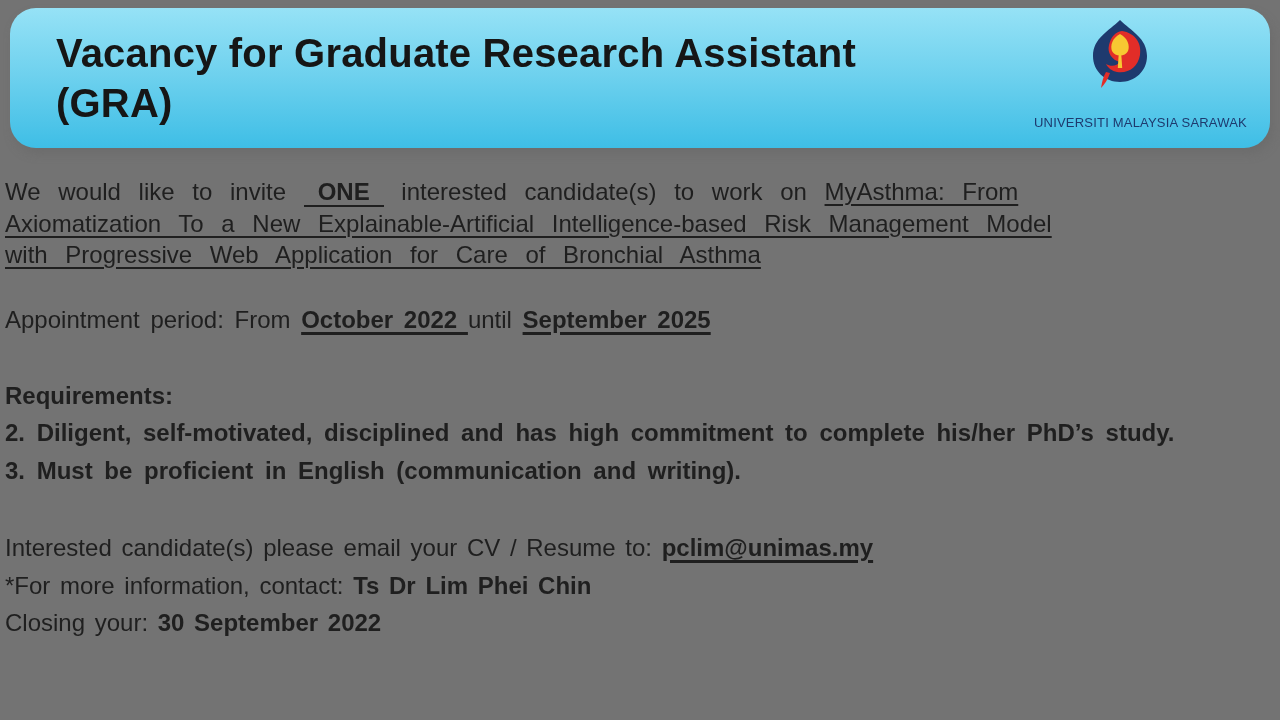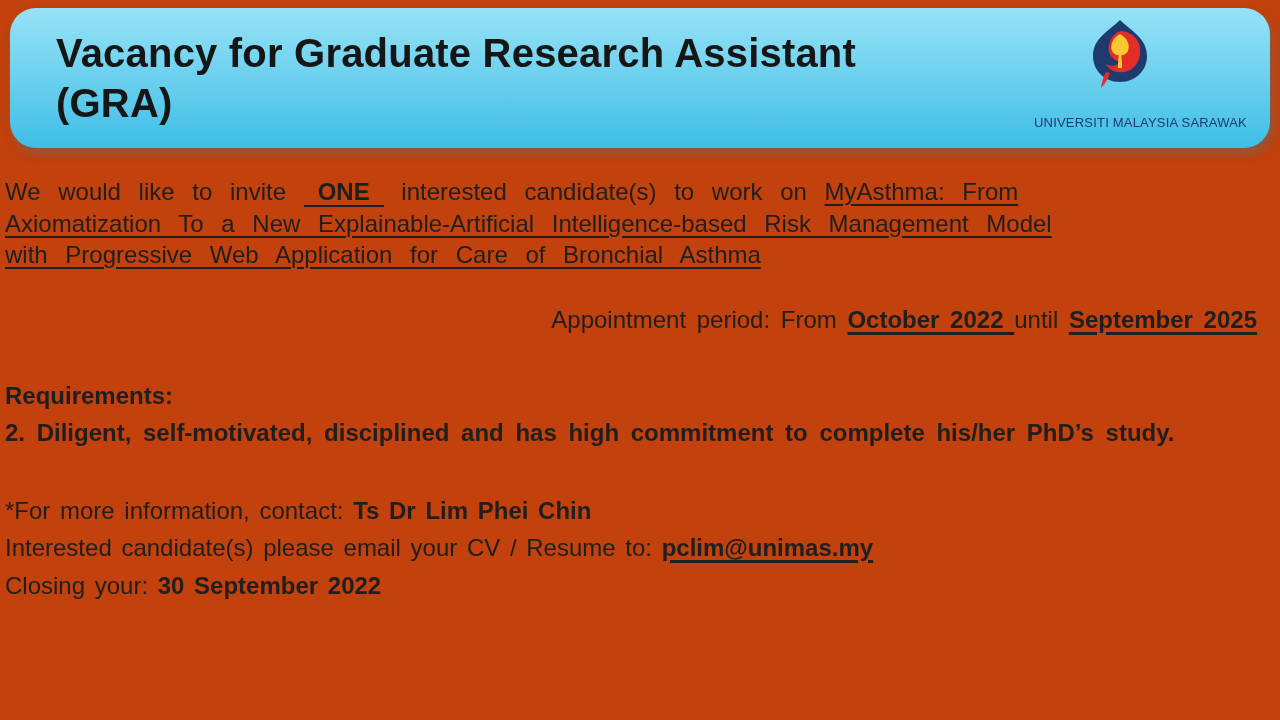--- a/index.html
+++ b/index.html
@@ -6,7 +6,7 @@
   html, body { width: 1280px; height: 720px; }
   body { font-family: "Liberation Sans", sans-serif; background: #ffffff; }
 
-  .slide { position: relative; width: 1280px; height: 720px; background: #c2410c; overflow: hidden; }
+  .slide { position: relative; width: 1280px; height: 720px; background: #737373; overflow: hidden; }
 
   
   .banner {

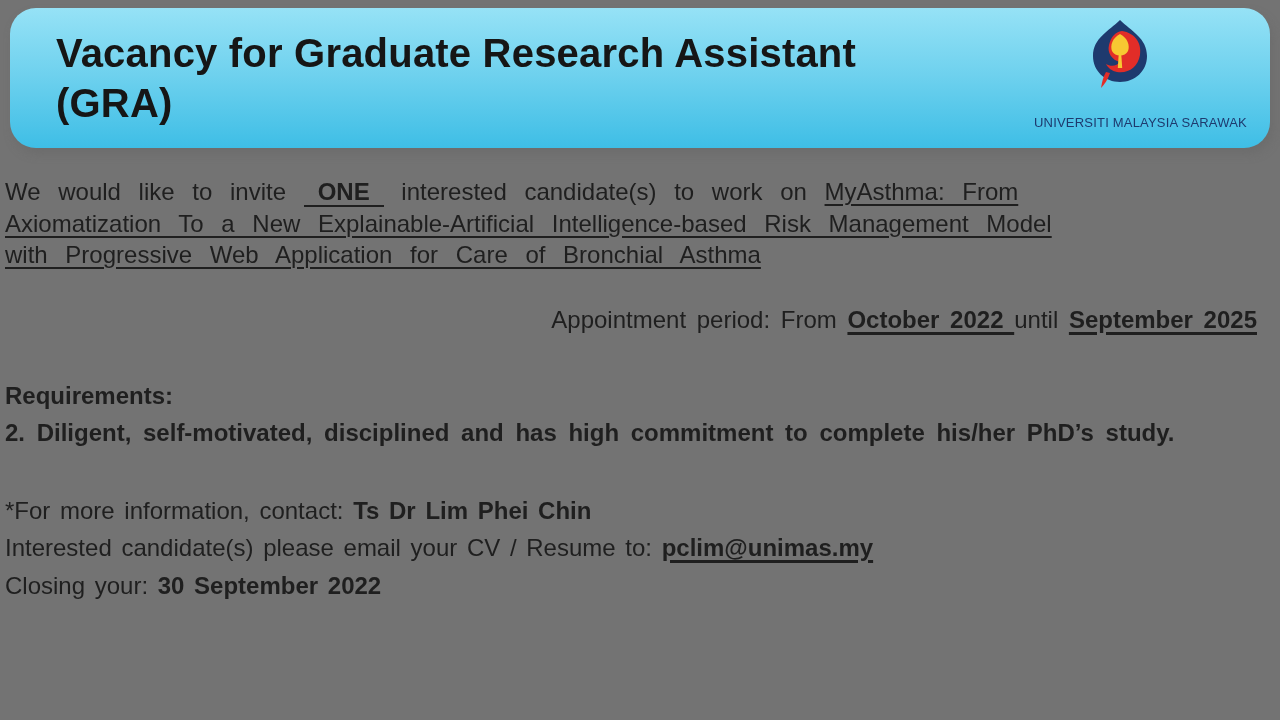--- a/index.html
+++ b/index.html
@@ -36,7 +36,7 @@
   .u { text-decoration: underline; text-underline-offset: 4px; text-decoration-thickness: 1.5px; }
   b.u, .bold-u { font-weight: 700; text-decoration: underline; text-underline-offset: 4px; text-decoration-thickness: 2.5px; }
 
-  .appointment { margin-top: 30px; line-height: 38px; word-spacing: 4px; text-align: right; }
+  .appointment { margin-top: 30px; line-height: 38px; word-spacing: 4px; }
 
   .requirements { margin-top: 38px; word-spacing: 5px; font-weight: bold; }
   .requirements p { line-height: 37.5px; }

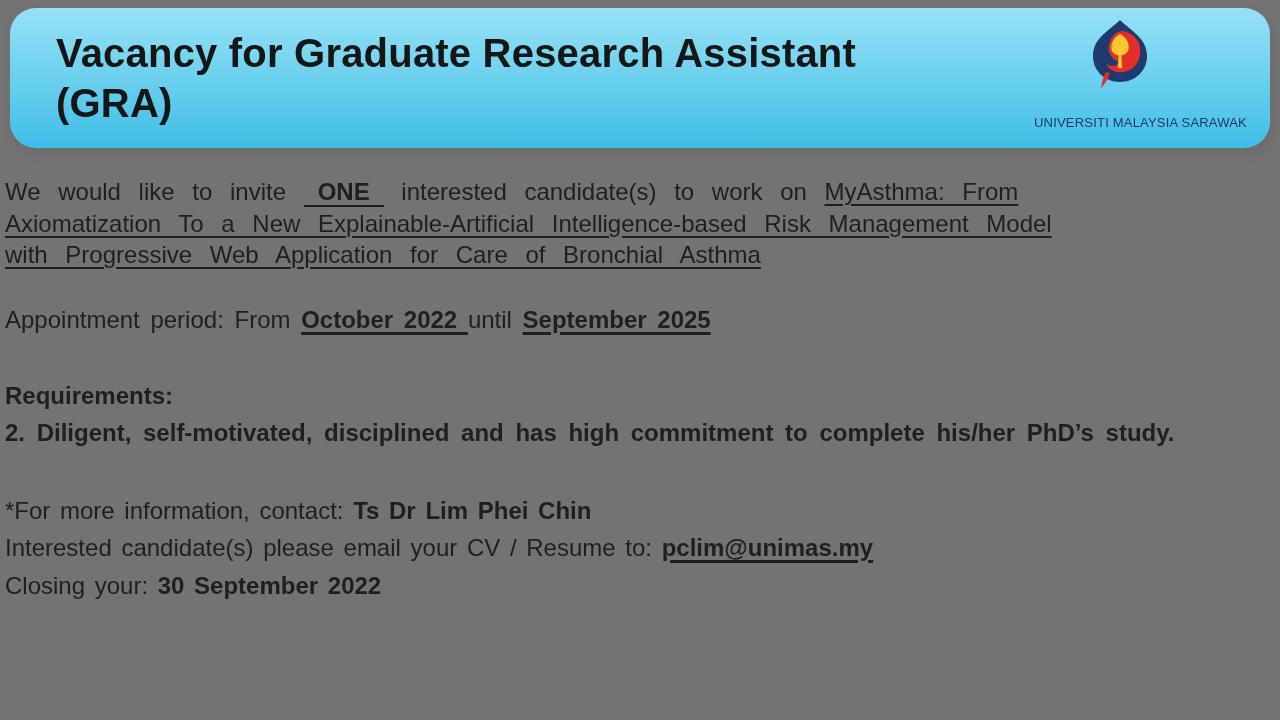--- a/index.html
+++ b/index.html
@@ -91,6 +91,7 @@
     <div class="requirements">
       <p>Requirements:</p>
       <p>2. Diligent, self-motivated, disciplined and has high commitment to complete his/her PhD’s study.</p>
+      <p>3. Must be proficient in English (communication and writing).</p>
     </div>
 
     <div class="contact-block">

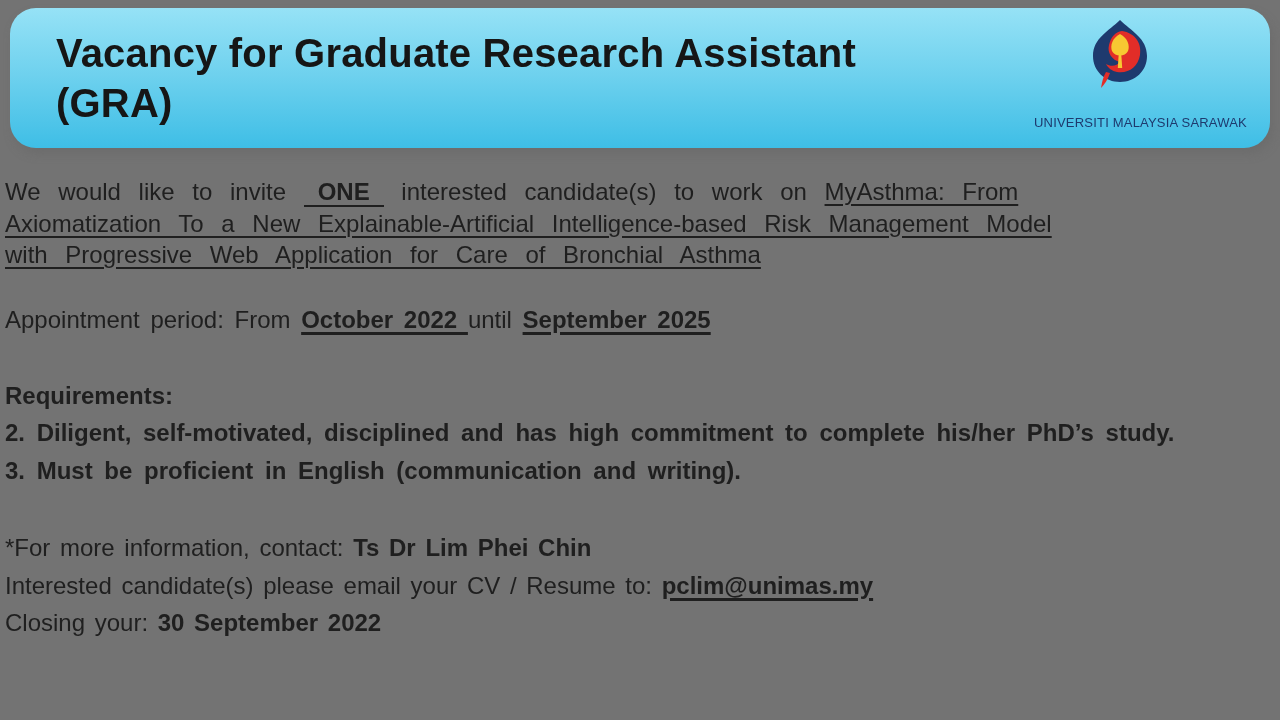--- a/index.html
+++ b/index.html
@@ -96,12 +96,12 @@
 
     <div class="contact-block">
       <p>
+        <span>Interested candidate(s) please email your CV / Resume to:</span>
+        <b class="bold-u">pclim@unimas.my</b>
+      </p>
+      <p>
         <span>*For more information, contact:</span>
         <b class="bold">Ts Dr Lim Phei Chin</b>
-      </p>
-      <p>
-        <span>Interested candidate(s) please email your CV / Resume to:</span>
-        <b class="bold-u">pclim@unimas.my</b>
       </p>
       <p>
         <span>Closing your:</span>

